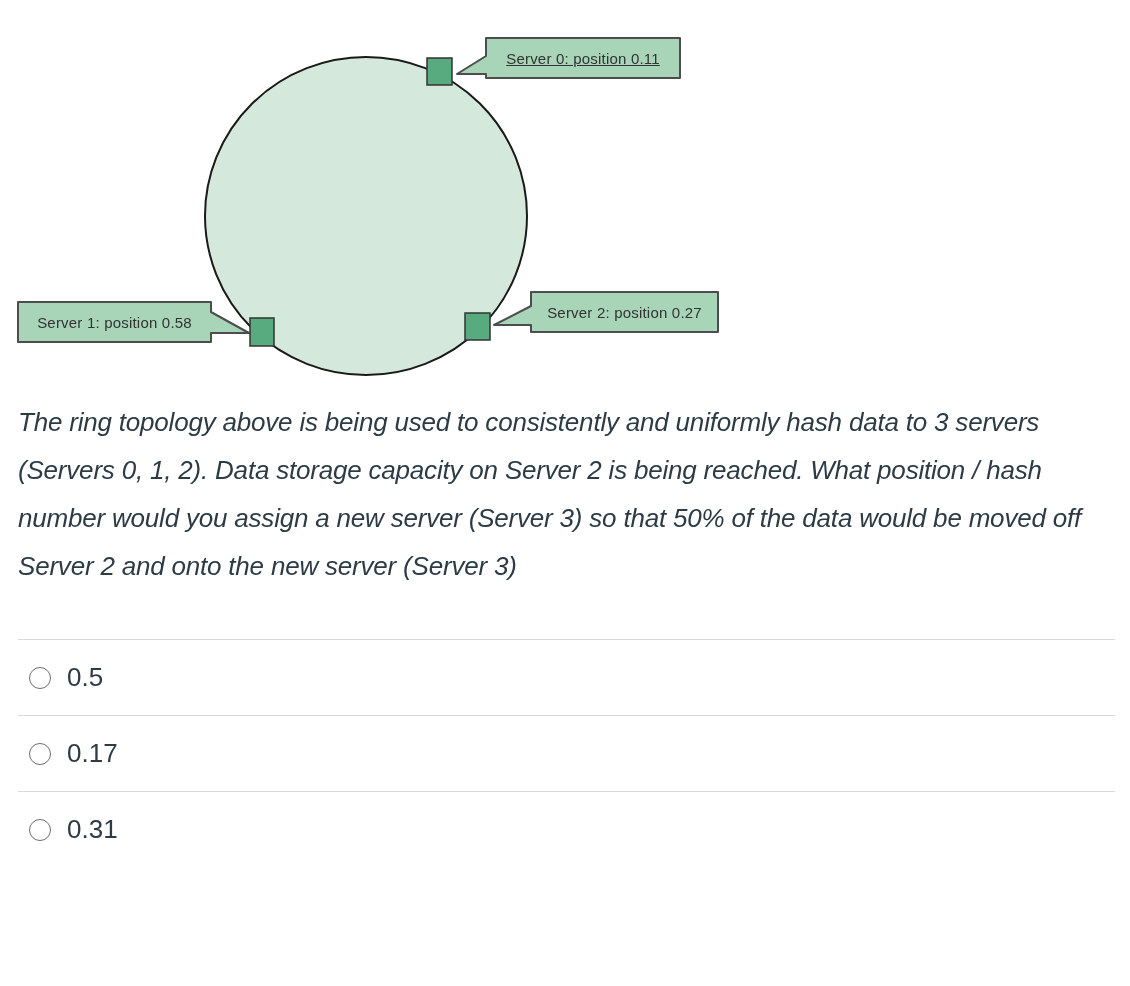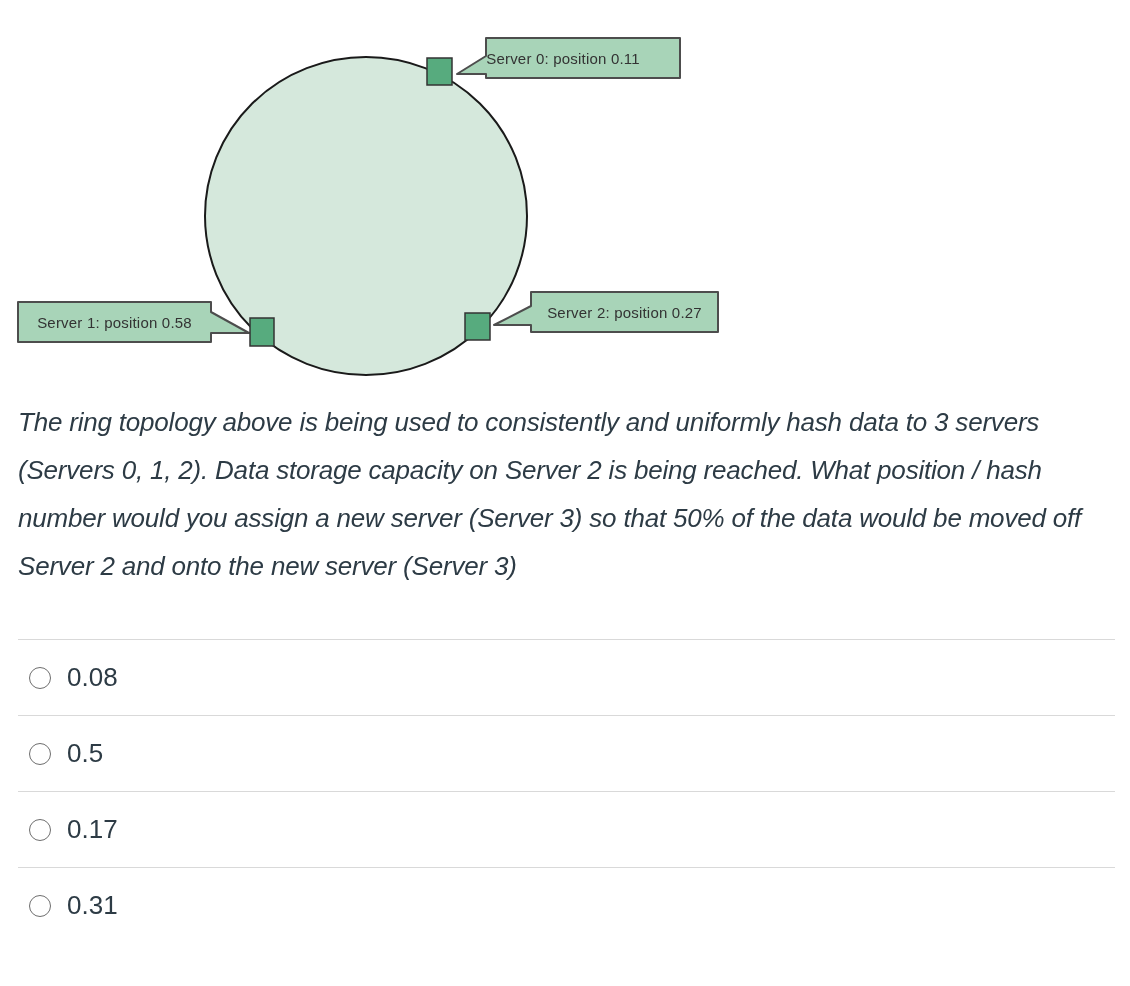--- a/index.html
+++ b/index.html
@@ -75,7 +75,7 @@
     <rect class="marker" x="465" y="313" width="25" height="27" fill="#57ab7e"></rect>
   </svg>
 
-  <div class="callout-label" style="left:466px; top:38px; width:194px; height:40px;">Server 0: position 0.11</div>
+  <div class="callout-label" style="left:486px; top:38px; width:194px; height:40px;text-decoration:underline;">Server 0: position 0.11</div>
   <div class="callout-label" style="left:18px; top:302px; width:193px; height:40px;">Server 1: position 0.58</div>
   <div class="callout-label" style="left:531px; top:292px; width:187px; height:40px;">Server 2: position 0.27</div>
 </div>

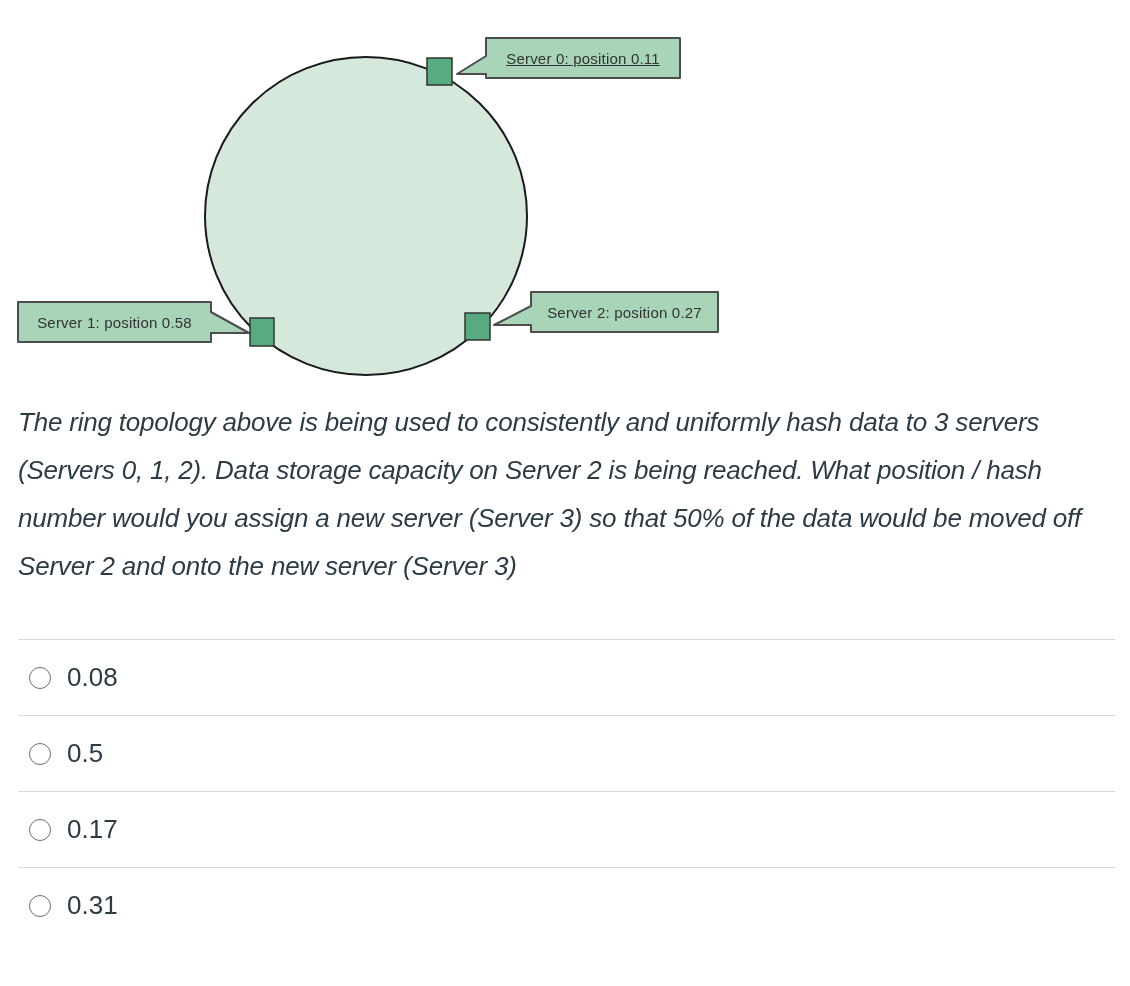--- a/index.html
+++ b/index.html
@@ -85,10 +85,6 @@
 <div class="options">
   <div class="option-row">
     <span class="radio"></span>
-    <span class="option-label">0.08</span>
-  </div>
-  <div class="option-row">
-    <span class="radio"></span>
     <span class="option-label">0.5</span>
   </div>
   <div class="option-row">

